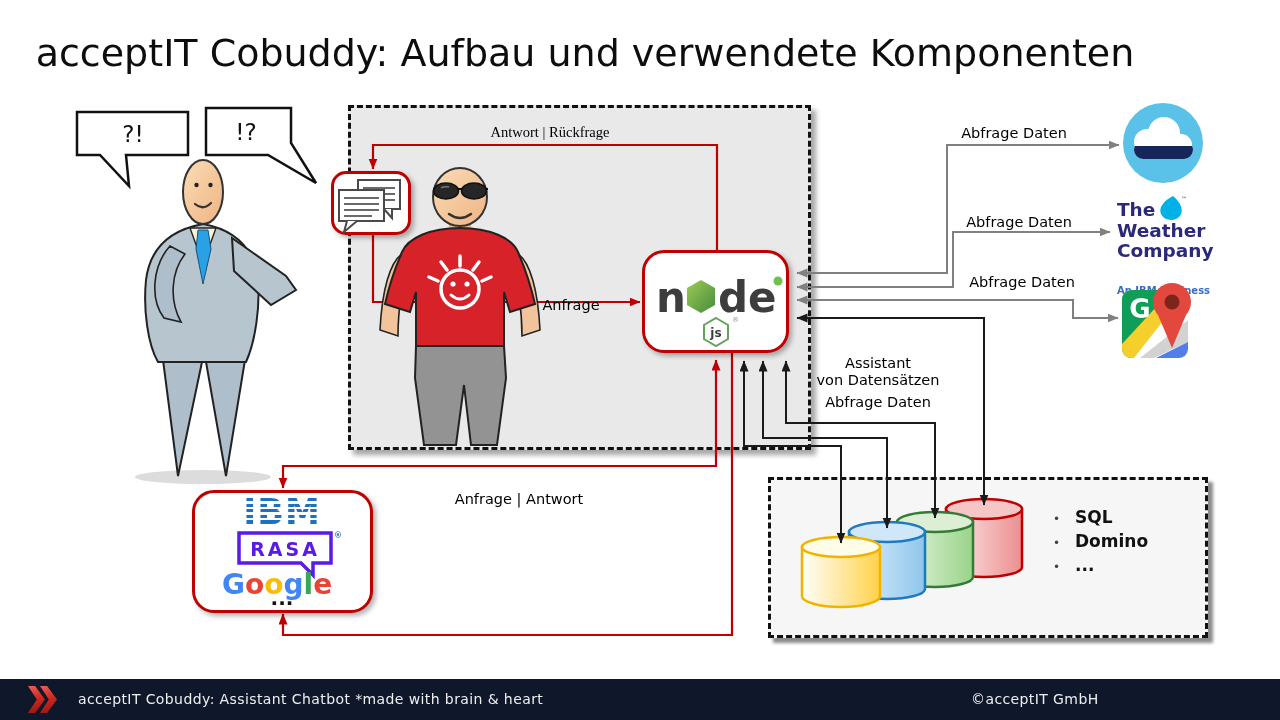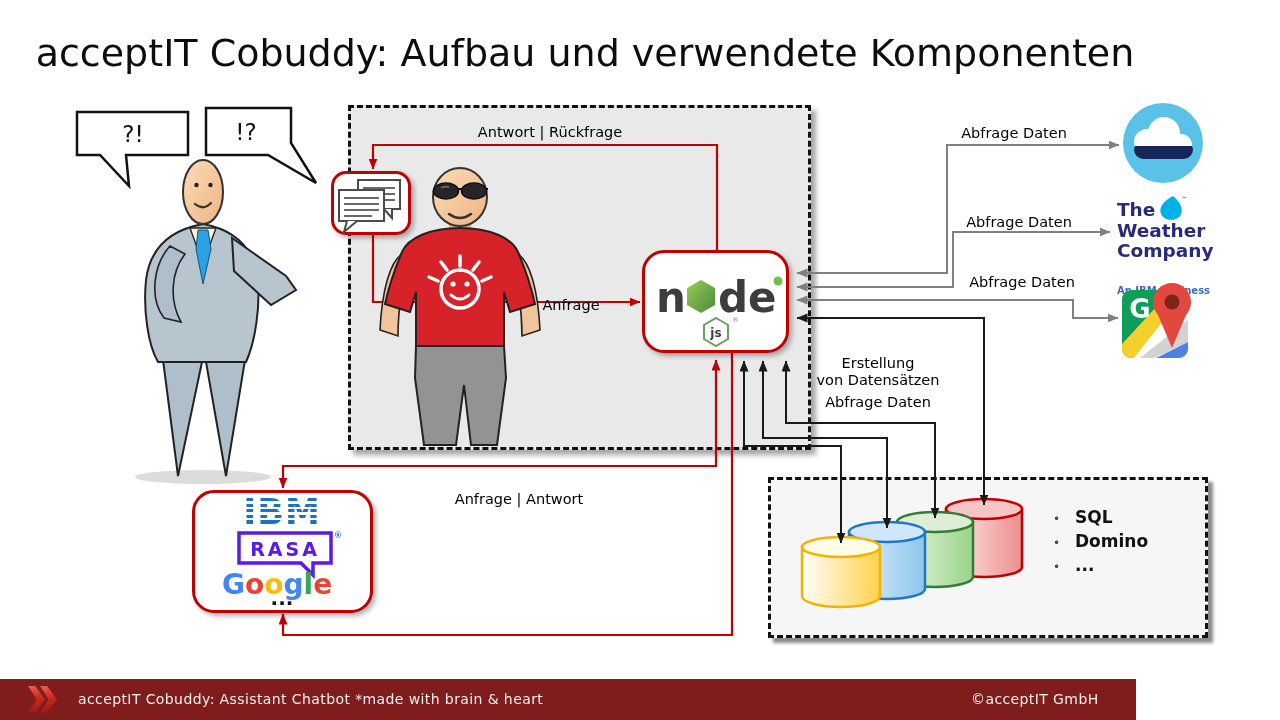--- a/index.html
+++ b/index.html
@@ -293,7 +293,7 @@
       </div>
   </div>
 
-  <div class="lbl" style="left:440px;top:124px;width:220px;">Antwort | Rückfrage</div>
+  <div class="lbl" style="left:440px;top:124px;width:220px;font-family:Liberation Serif, serif;">Antwort | Rückfrage</div>
   <div class="lbl" style="left:511px;top:297px;width:120px;">Anfrage</div>
   <div class="lbl" style="left:938px;top:125px;width:152px;">Abfrage Daten</div>
   <div class="lbl" style="left:943px;top:214px;width:152px;">Abfrage Daten</div>

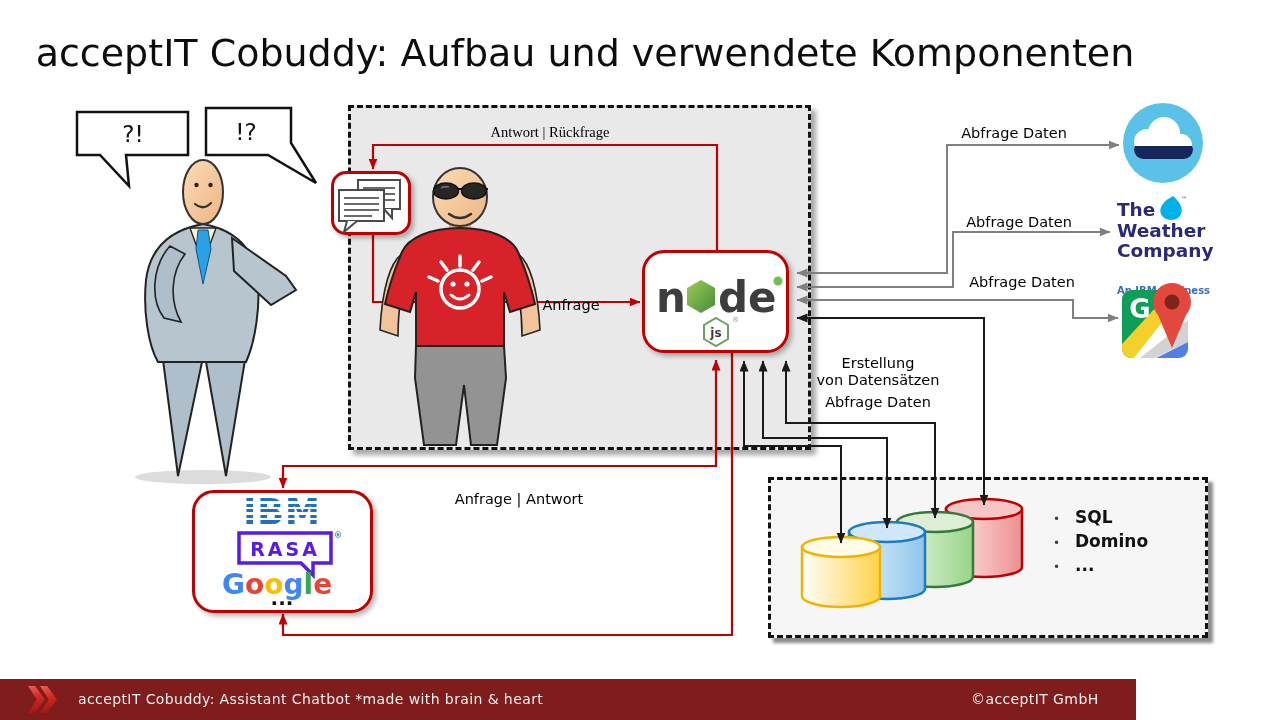--- a/index.html
+++ b/index.html
@@ -299,7 +299,7 @@
   <div class="lbl" style="left:943px;top:214px;width:152px;">Abfrage Daten</div>
   <div class="lbl" style="left:946px;top:274px;width:152px;">Abfrage Daten</div>
   <div class="lbl" style="left:797px;top:355px;width:162px;">
-    <div>Erstellung</div>
+    <div>Assistant</div>
     <div>von Datensätzen</div>
     <div class="gap">Abfrage Daten</div>
   </div>

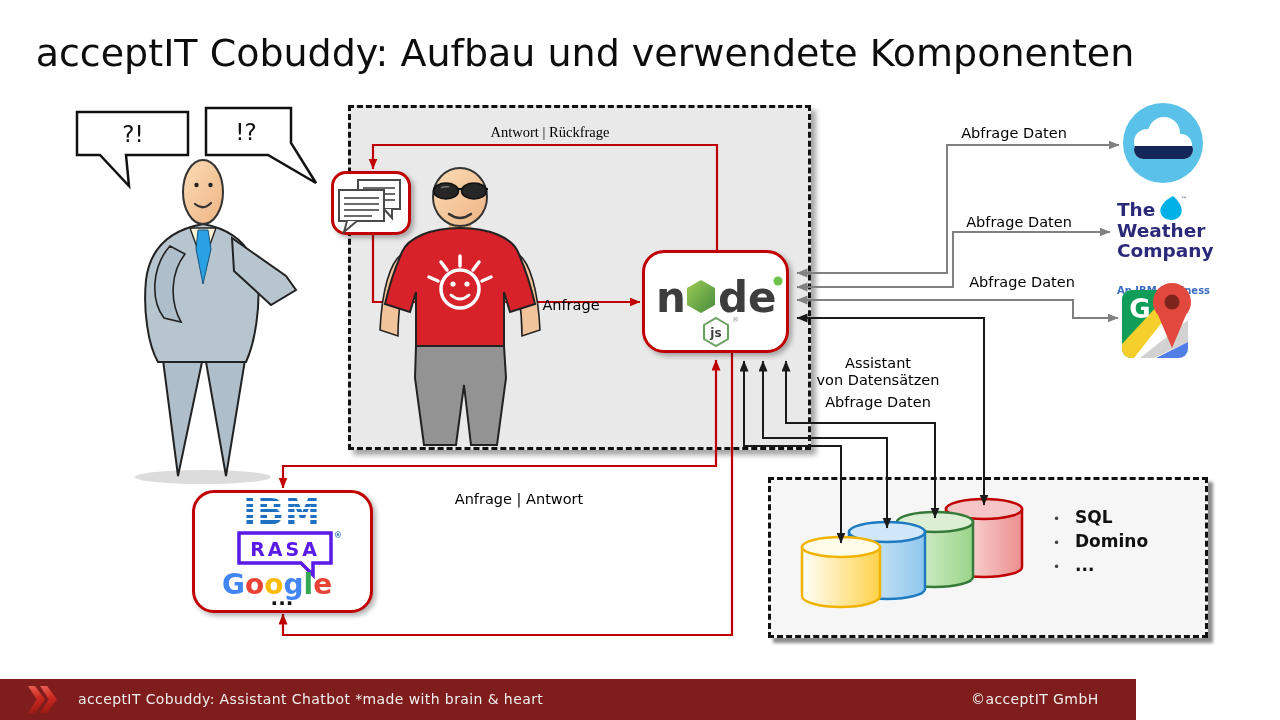--- a/index.html
+++ b/index.html
@@ -36,7 +36,7 @@
   .gl0,.gl3{color:#4285F4}.gl1,.gl5{color:#EA4335}.gl2{color:#FBBC05}.gl4{color:#34A853}
   .ai-more{position:absolute;left:222px;top:588px;width:120px;text-align:center;
            font-size:20px;font-weight:bold;color:#111;line-height:20px;}
-  .footer{position:absolute;left:0;top:679px;width:1136px;height:41px;background:#7f1d1d;}
+  .footer{position:absolute;left:0;top:679px;width:1280px;height:41px;background:#0f172a;}
   .footer .ftxt{position:absolute;top:12px;color:#efefef;font-size:14px;letter-spacing:0.4px;}
   .chev{position:absolute;width:17px;height:27px;top:7px;
         background:linear-gradient(160deg,#ee6054 0%,#cf2b22 45%,#8f1310 100%);

